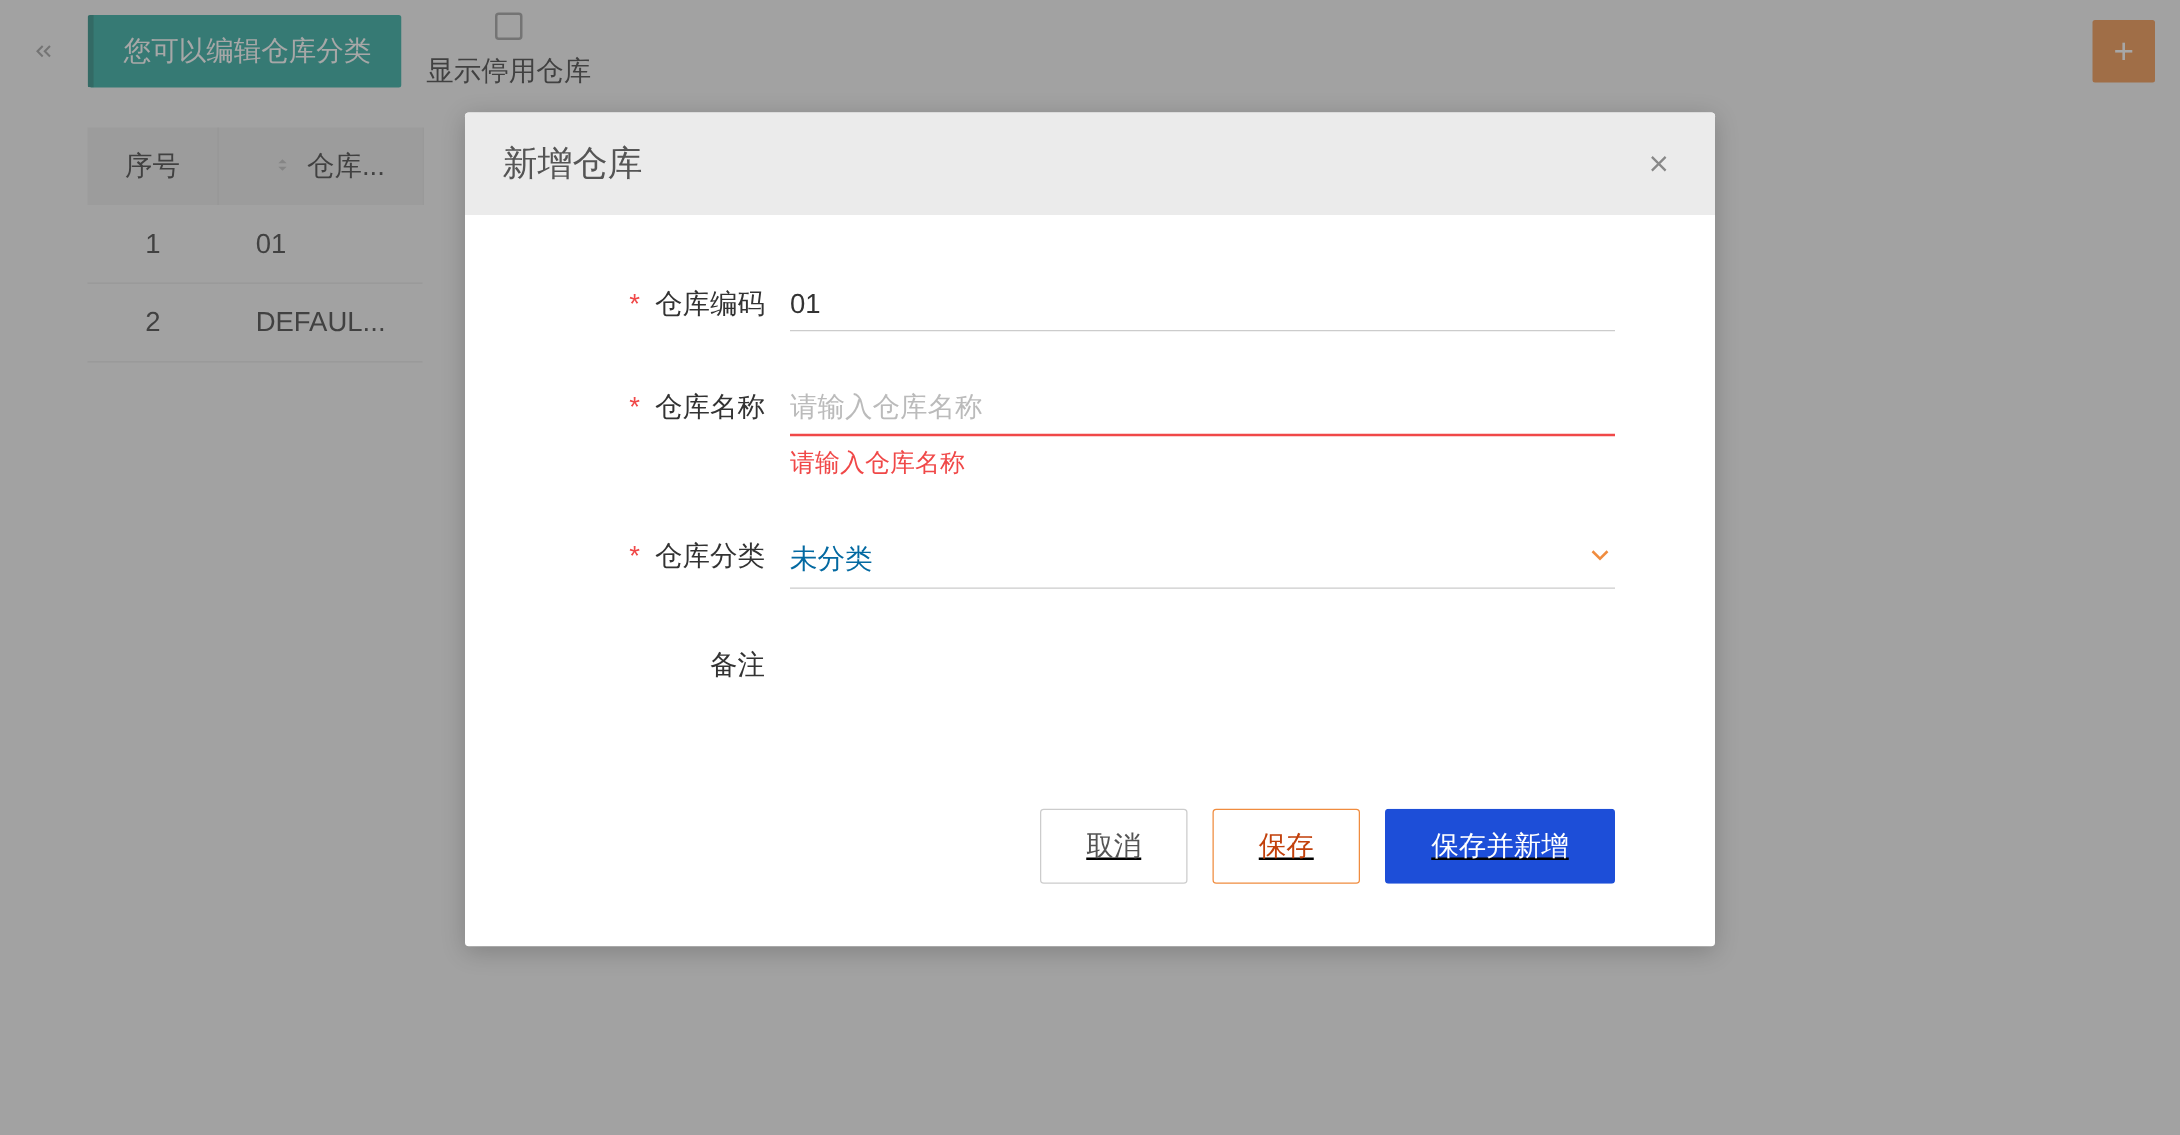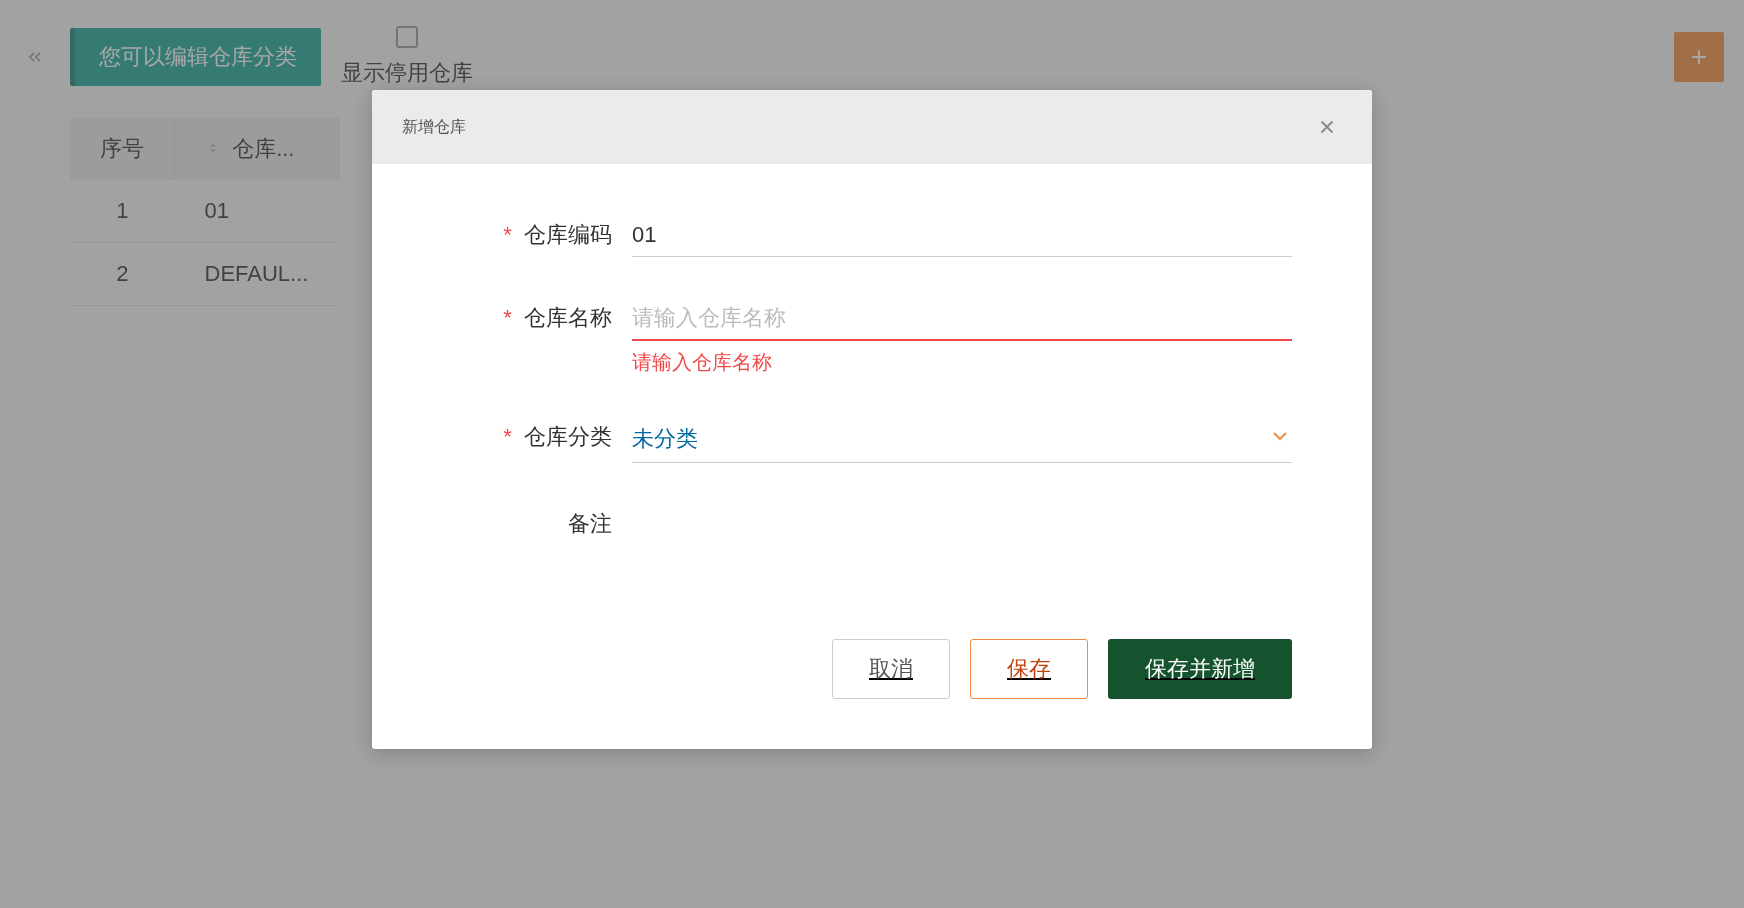--- a/index.html
+++ b/index.html
@@ -20,7 +20,7 @@
     .background-page {
       width: 100%;
       height: 100%;
-      padding: 16px 20px;
+      padding: 0 20px;
     }
     
     .top-bar {

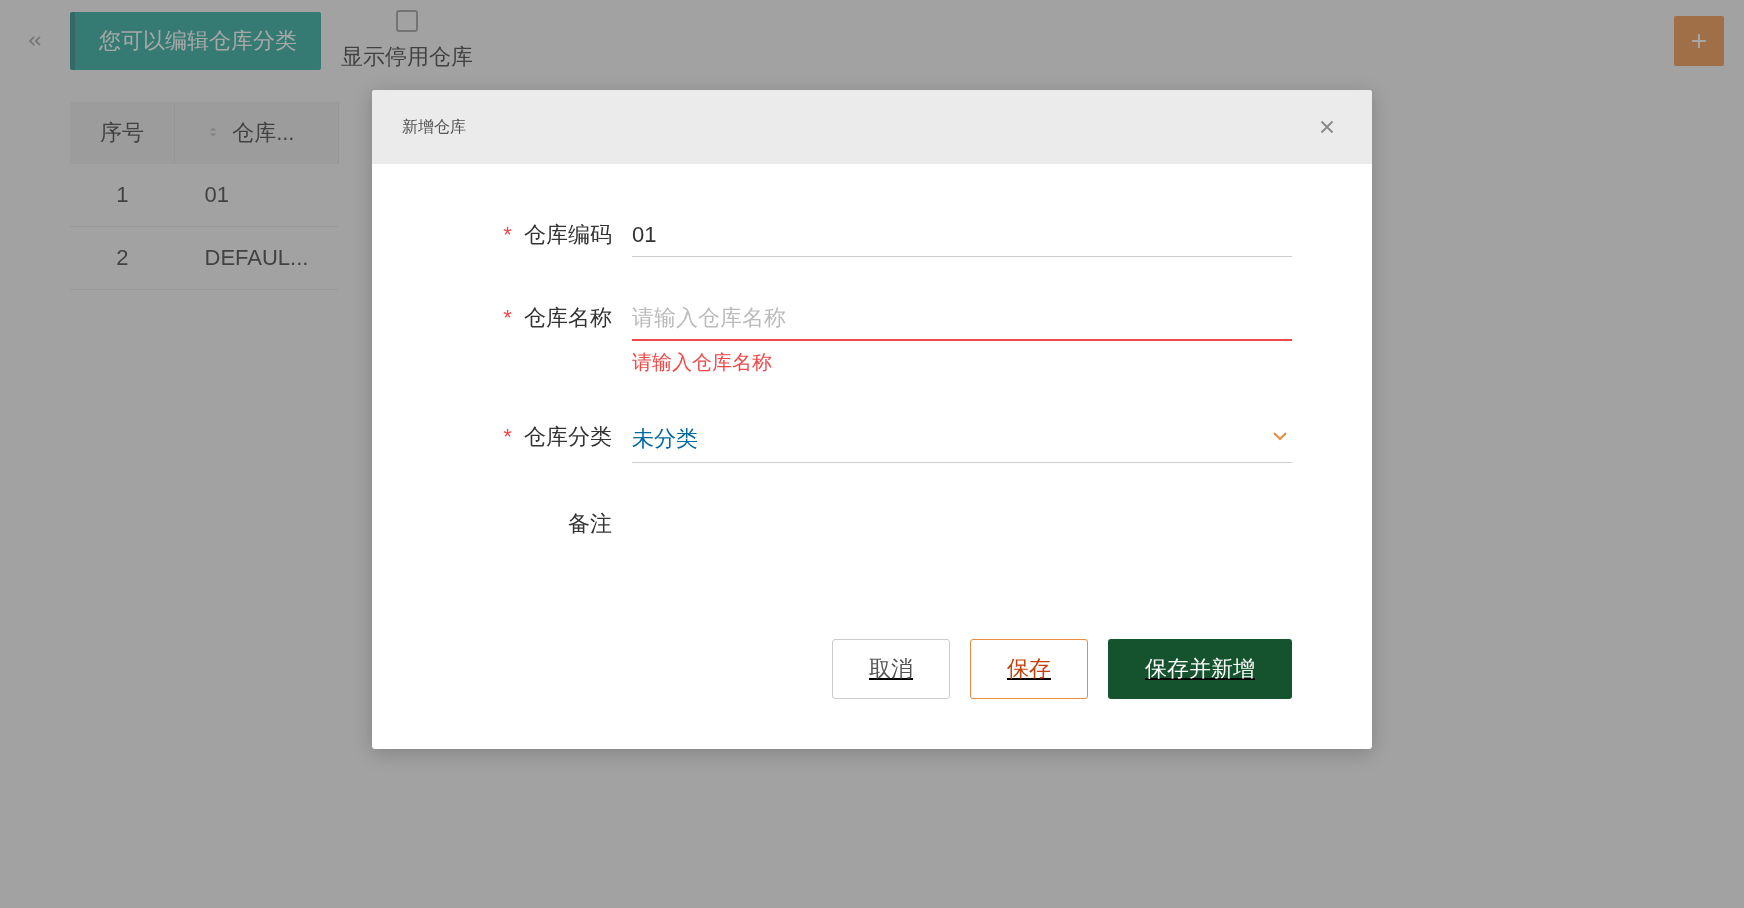--- a/index.html
+++ b/index.html
@@ -92,7 +92,7 @@
     th {
       background: #e8e8e8;
       padding: 16px 30px;
-      text-align: left;
+      text-align: right;
       font-size: 22px;
       font-weight: normal;
       color: #333;

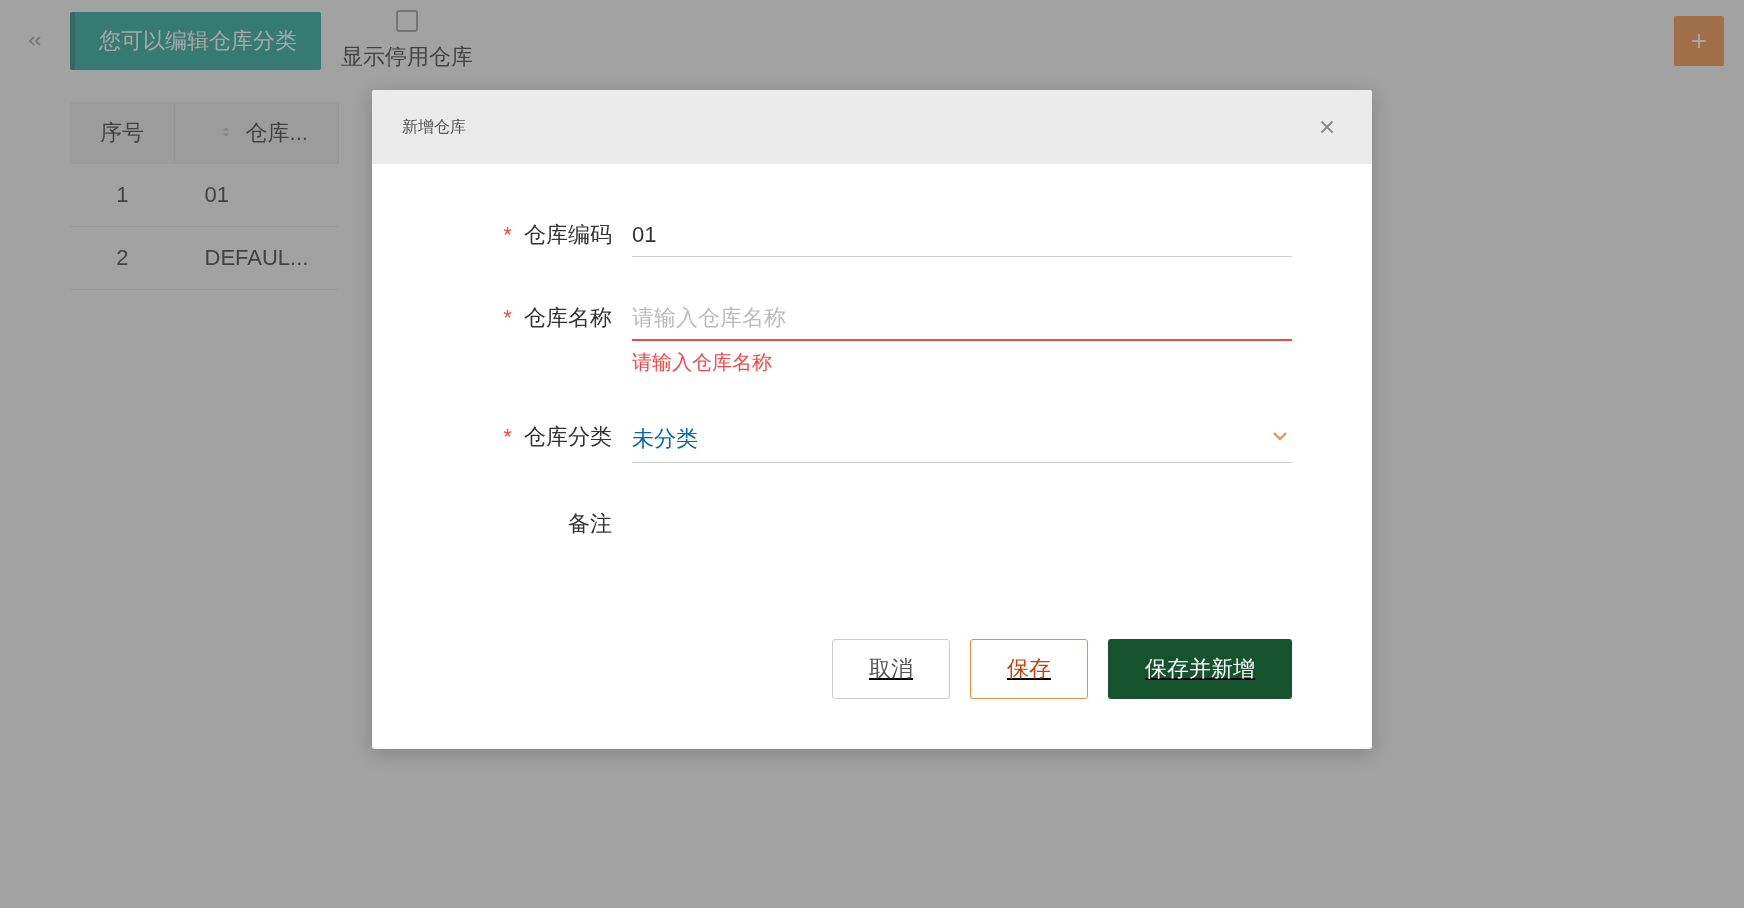--- a/index.html
+++ b/index.html
@@ -147,7 +147,7 @@
     }
     
     .modal-title {
-      font-size: 16px;
+      font-size: 28px;
       color: #555;
       font-weight: 500;
     }

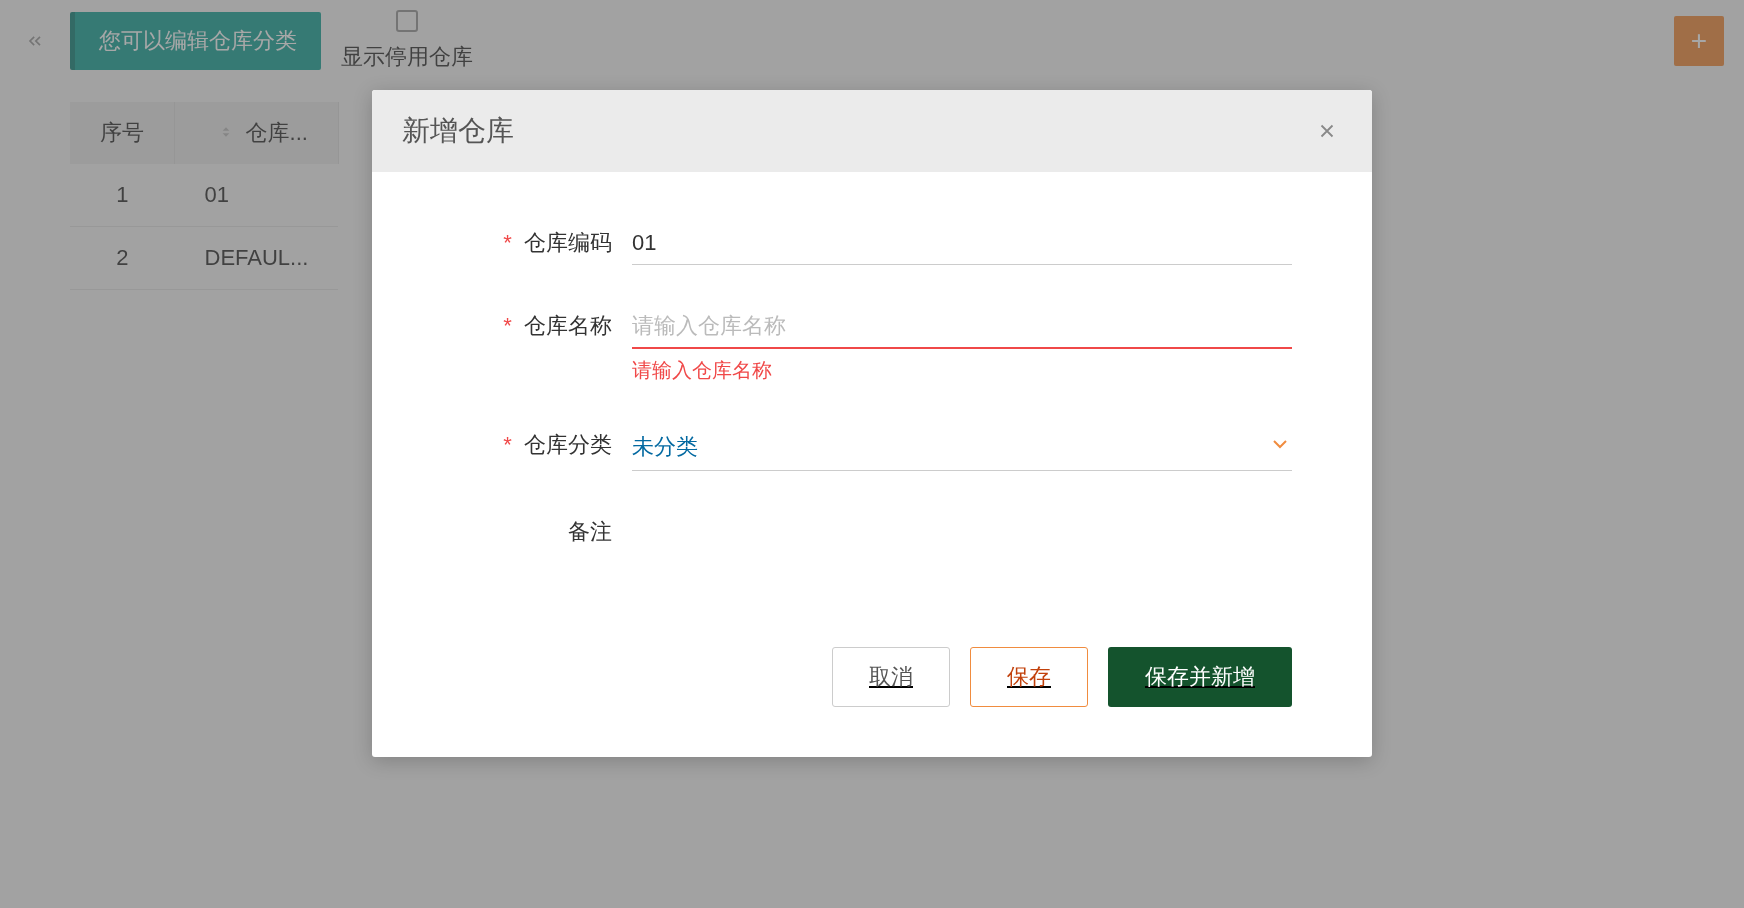--- a/index.html
+++ b/index.html
@@ -272,7 +272,7 @@
     }
     
     .btn-primary {
-      background: #14532d;
+      background: #1d4ed8;
       color: white;
     }
   </style>

